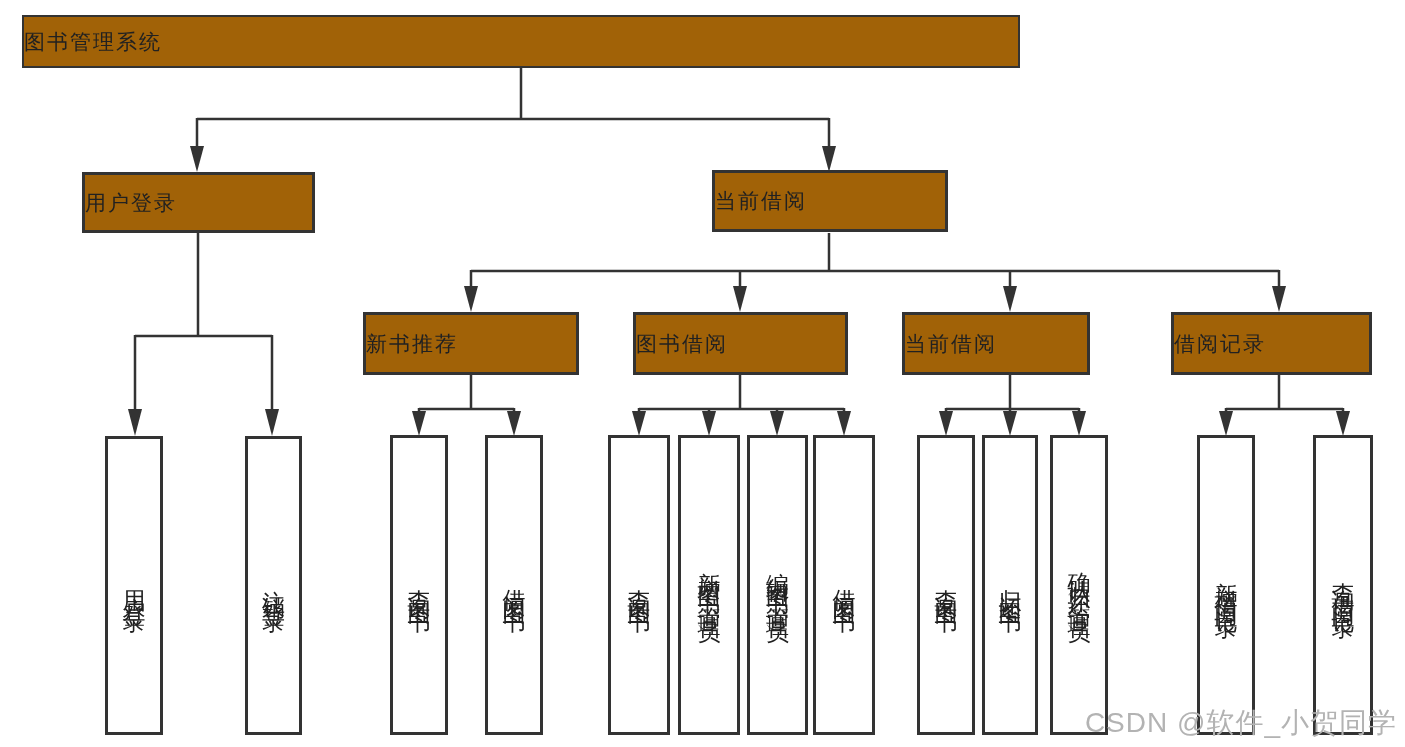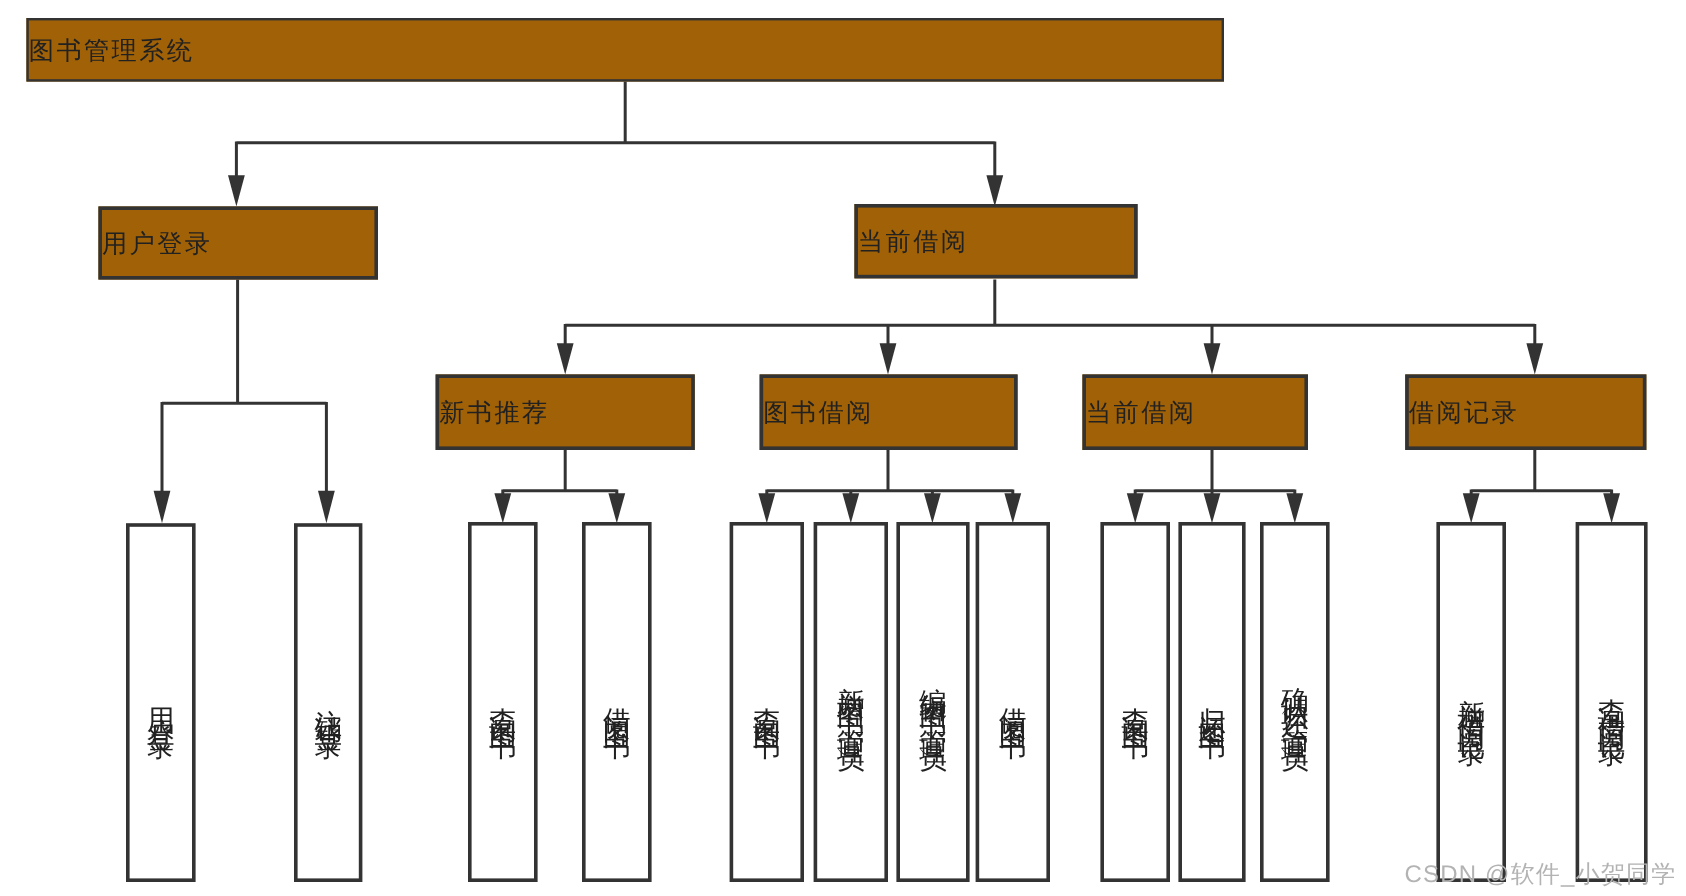--- a/index.html
+++ b/index.html
@@ -47,7 +47,7 @@
   .watermark{
     position:absolute;
     right:8px;bottom:5px;
-    font-size:20px;
+    font-size:28px;
     color:var(--watermark);
     letter-spacing:1px;
     z-index:5;

